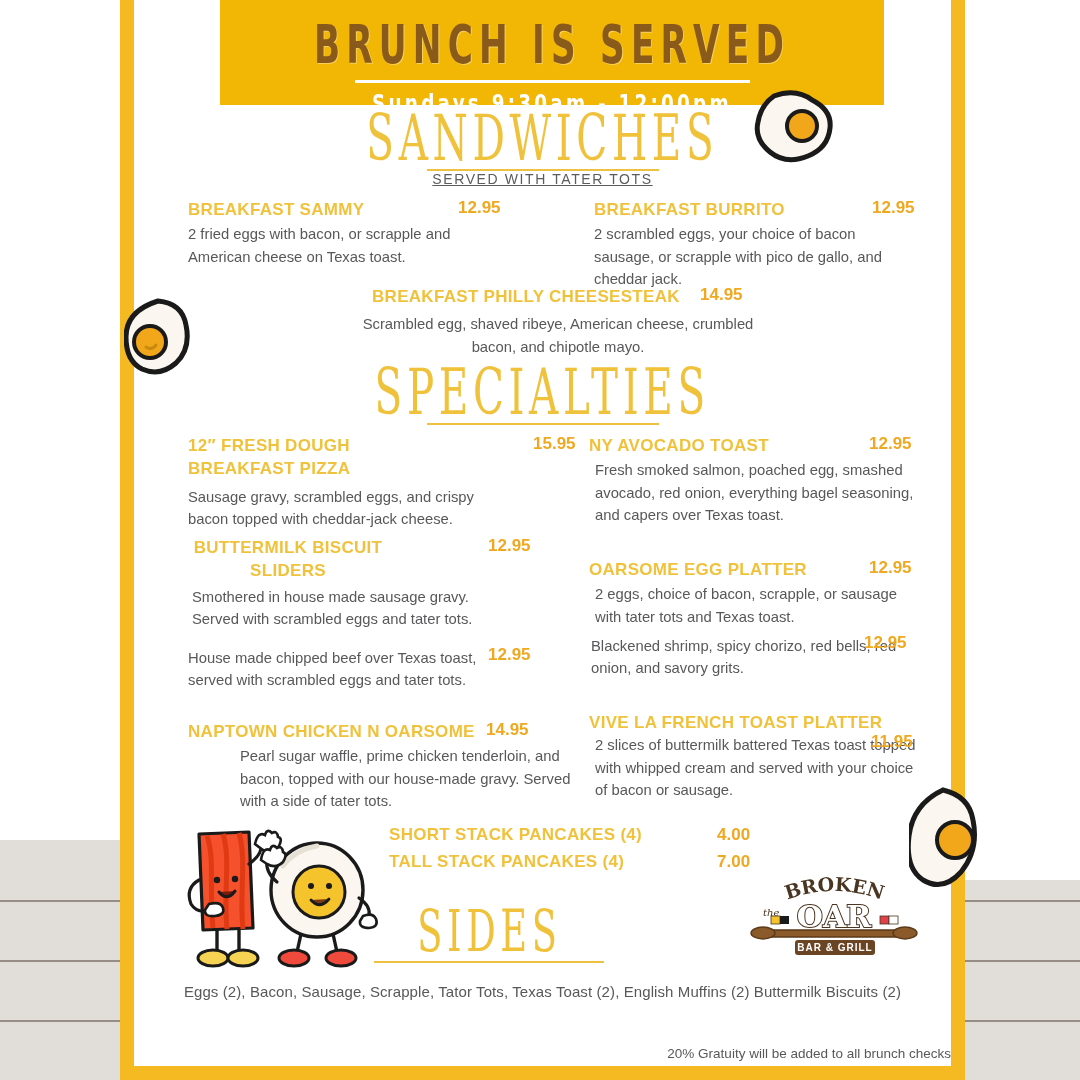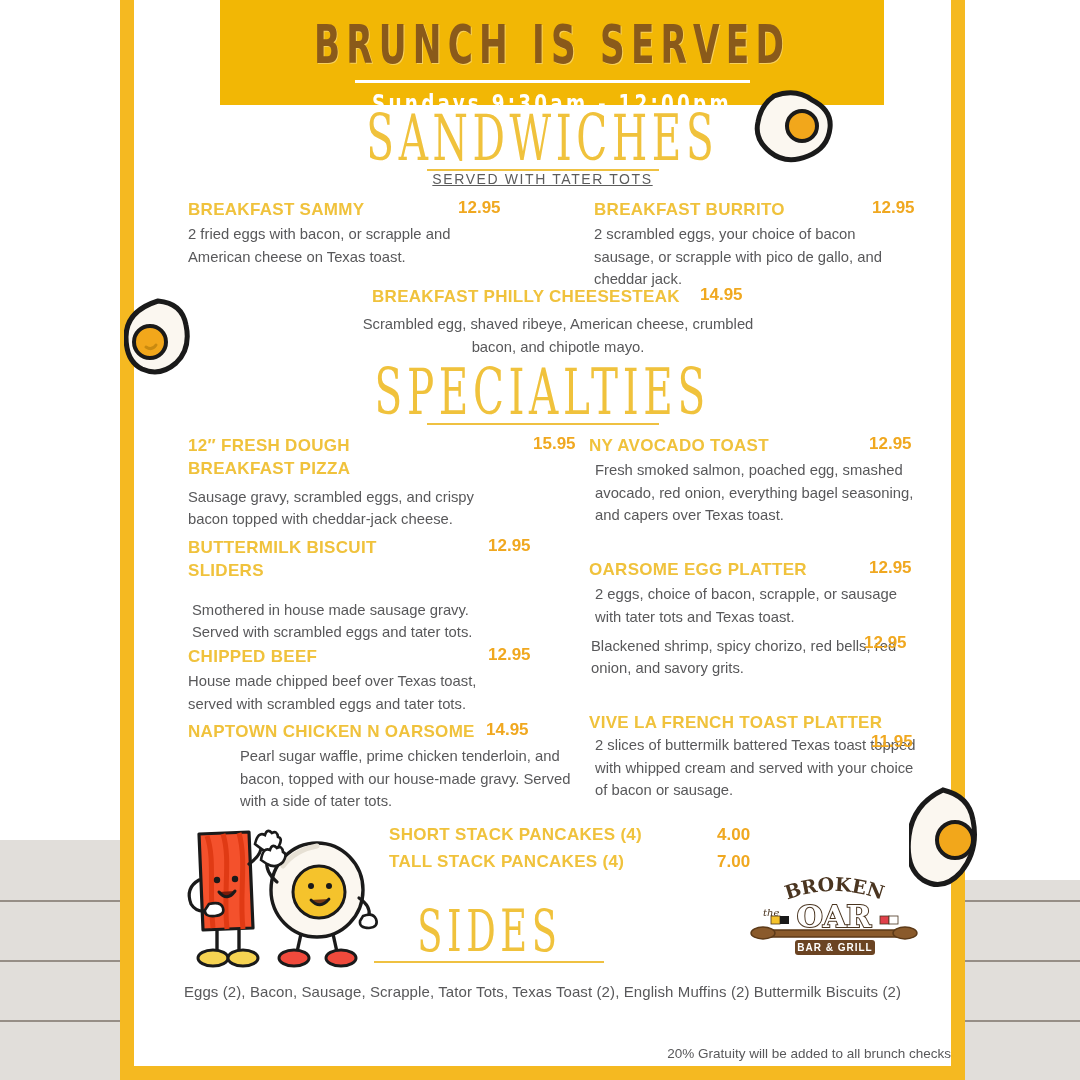--- a/index.html
+++ b/index.html
@@ -236,7 +236,7 @@
     </div>
 
     <div class="item" style="left:54px;top:536px;width:320px;">
-      <div class="item-name" style="width:200px;">BUTTERMILK BISCUIT SLIDERS</div>
+      <div class="item-name" style="width:200px;text-align:center;">BUTTERMILK BISCUIT SLIDERS</div>
       <div class="item-price" style="left:300px;top:0;">12.95</div>
       <div class="item-desc" style="width:310px;margin-top:16px;padding-left:4px;">Smothered in house made sausage gravy. Served with scrambled eggs and tater tots.</div>
     </div>

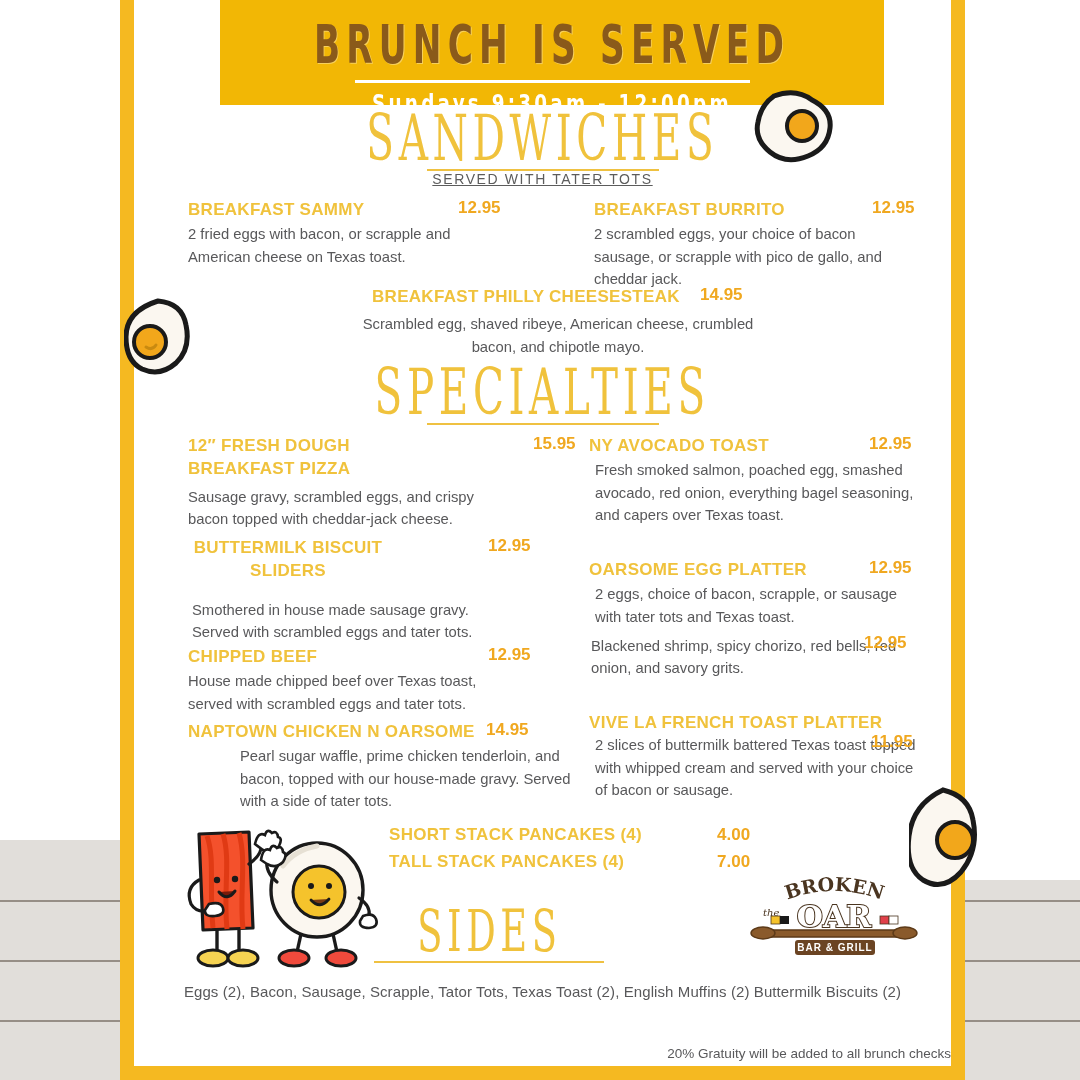--- a/index.html
+++ b/index.html
@@ -238,7 +238,7 @@
     <div class="item" style="left:54px;top:536px;width:320px;">
       <div class="item-name" style="width:200px;text-align:center;">BUTTERMILK BISCUIT SLIDERS</div>
       <div class="item-price" style="left:300px;top:0;">12.95</div>
-      <div class="item-desc" style="width:310px;margin-top:16px;padding-left:4px;">Smothered in house made sausage gravy. Served with scrambled eggs and tater tots.</div>
+      <div class="item-desc" style="width:310px;margin-top:3px;padding-left:4px;">Smothered in house made sausage gravy. Served with scrambled eggs and tater tots.</div>
     </div>
 
     <div class="item" style="left:54px;top:645px;width:320px;">

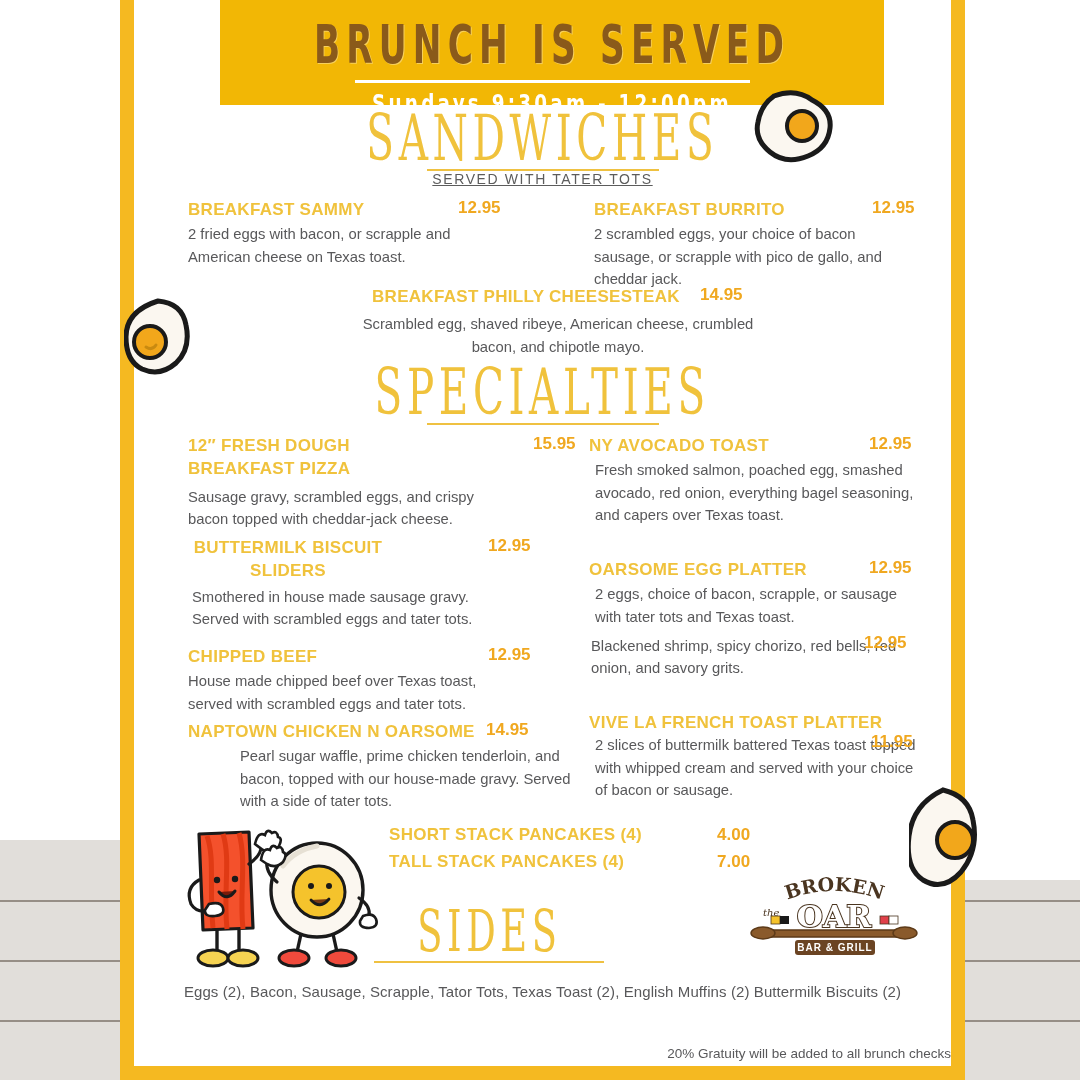--- a/index.html
+++ b/index.html
@@ -242,7 +242,6 @@
     </div>
 
     <div class="item" style="left:54px;top:645px;width:320px;">
-      <div class="item-name">CHIPPED BEEF</div>
       <div class="item-price" style="left:300px;top:0;">12.95</div>
       <div class="item-desc" style="width:320px;">House made chipped beef over Texas toast, served with scrambled eggs and tater tots.</div>
     </div>

